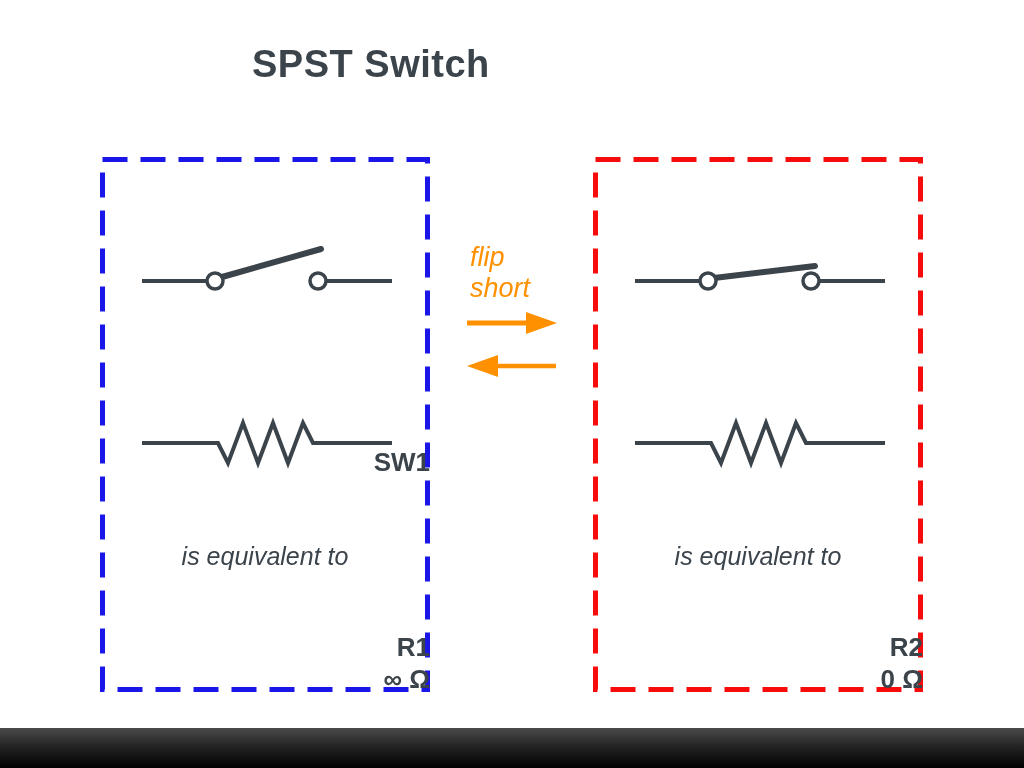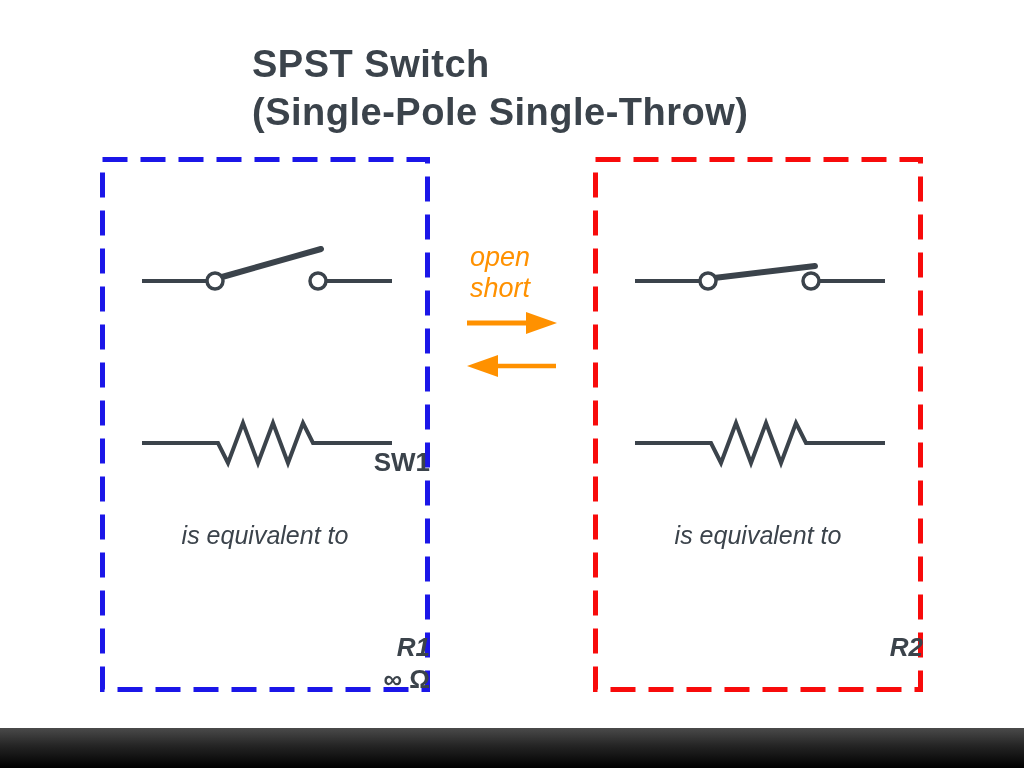--- a/index.html
+++ b/index.html
@@ -59,7 +59,6 @@
 
 <div class="abs page-title">
   <div>SPST Switch</div>
-  <div>(Single-Pole Single-Throw)</div>
 </div>
 
 <div class="abs panel panel-open">

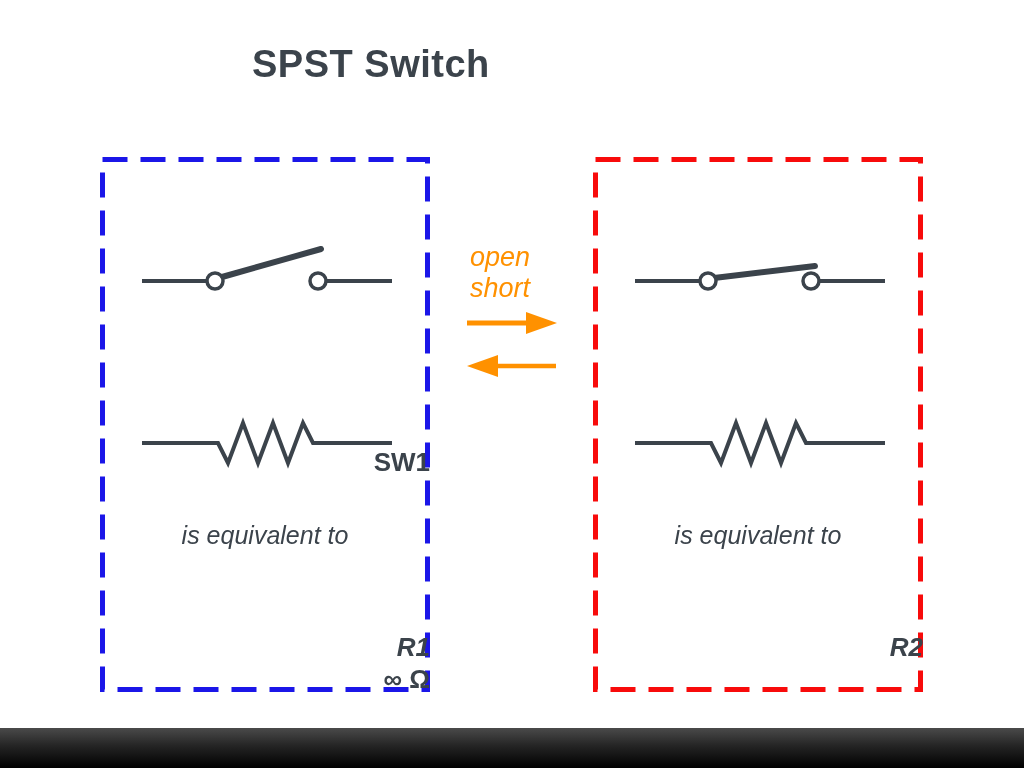--- a/index.html
+++ b/index.html
@@ -106,7 +106,7 @@
 </div>
 
 <div class="abs flip-label">
-  <div>open</div>
+  <div>flip</div>
   <div>short</div>
 </div>
 <svg class="abs arrow-right" width="92" height="28" viewBox="0 0 92 28">

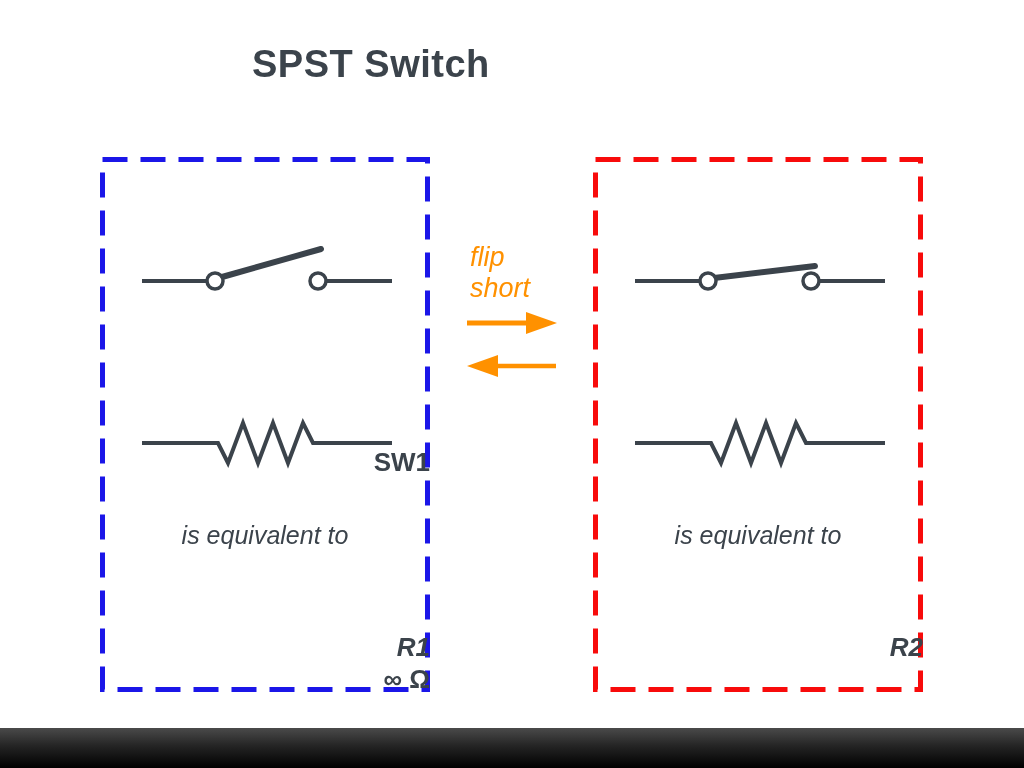--- a/index.html
+++ b/index.html
@@ -29,7 +29,7 @@
   .switch-label{top:290px;}
   .equiv-text{
     left:0;width:100%;text-align:center;font-style:italic;font-size:25px;
-    color:var(--ink);top:364px;
+    color:var(--ink);top:385px;
   }
   .res-label{top:475px;font-style:italic;}
   .res-value{top:507px;}

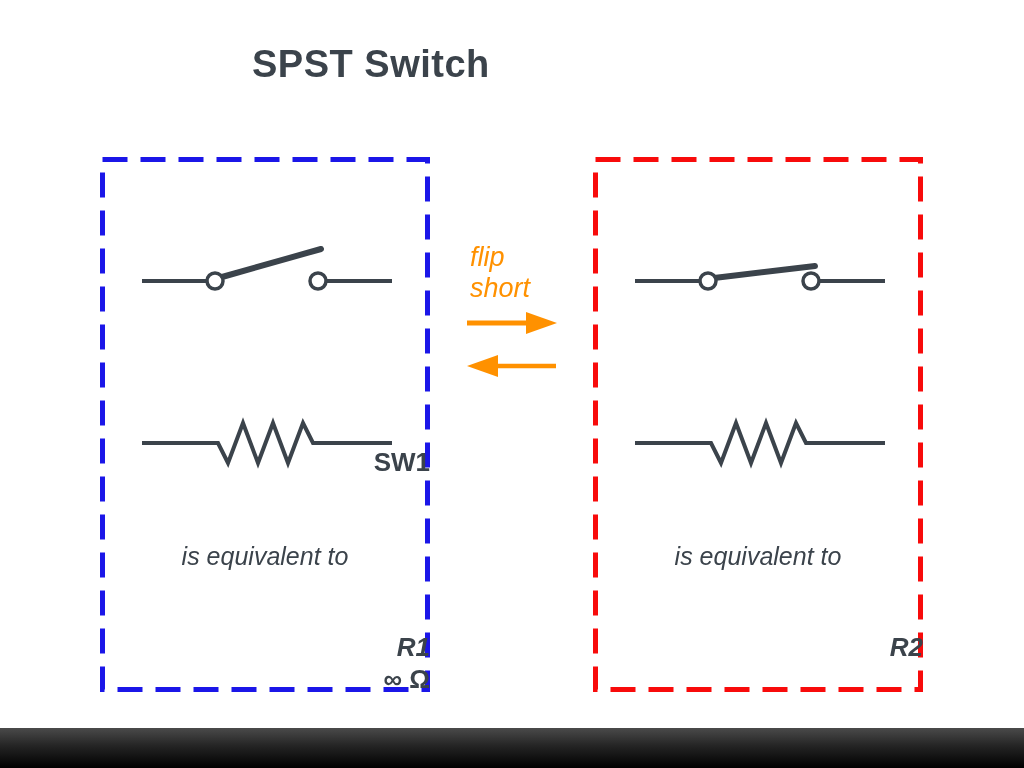--- a/index.html
+++ b/index.html
@@ -31,7 +31,7 @@
     left:0;width:100%;text-align:center;font-style:italic;font-size:25px;
     color:var(--ink);top:385px;
   }
-  .res-label{top:475px;font-style:italic;}
+  .res-label{top:475px;}
   .res-value{top:507px;}
   .caption{
     left:46px;top:570px;font-size:24px;font-weight:bold;line-height:31.5px;

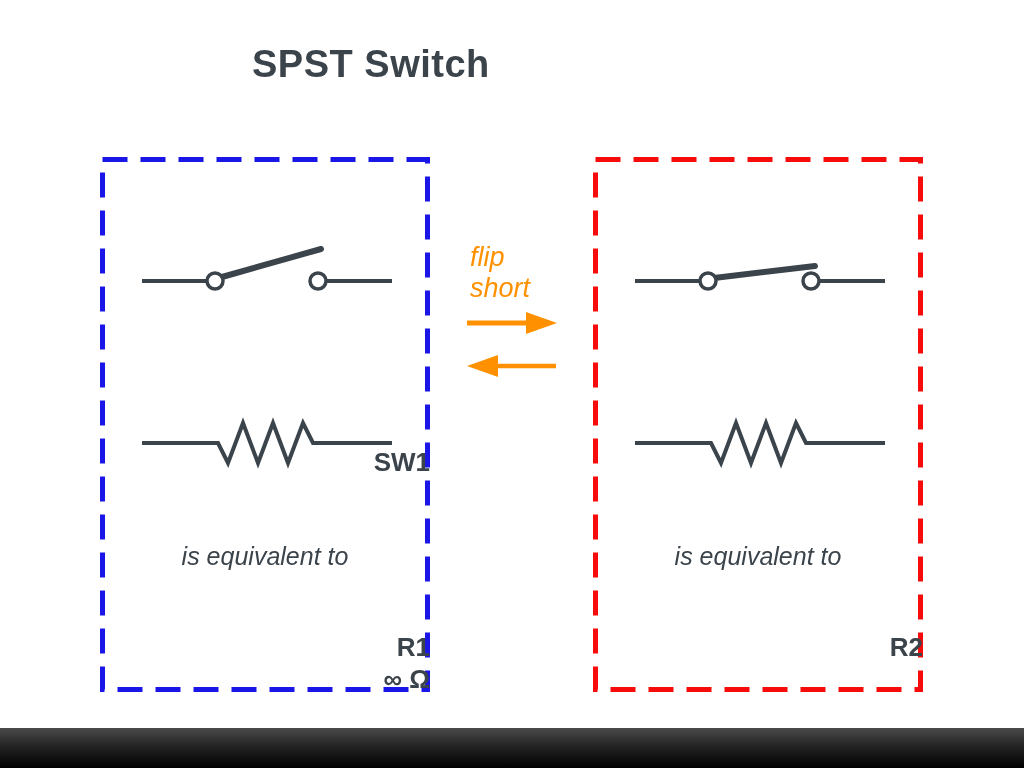--- a/index.html
+++ b/index.html
@@ -98,6 +98,7 @@
   </svg>
   <div class="abs equiv-text">is equivalent to</div>
   <div class="abs sym-label res-label">R2</div>
+  <div class="abs sym-label res-value">0 Ω</div>
   <div class="abs caption caption-red">
     <div>Ideal closed switch</div>
     <div>is short circuit</div>

